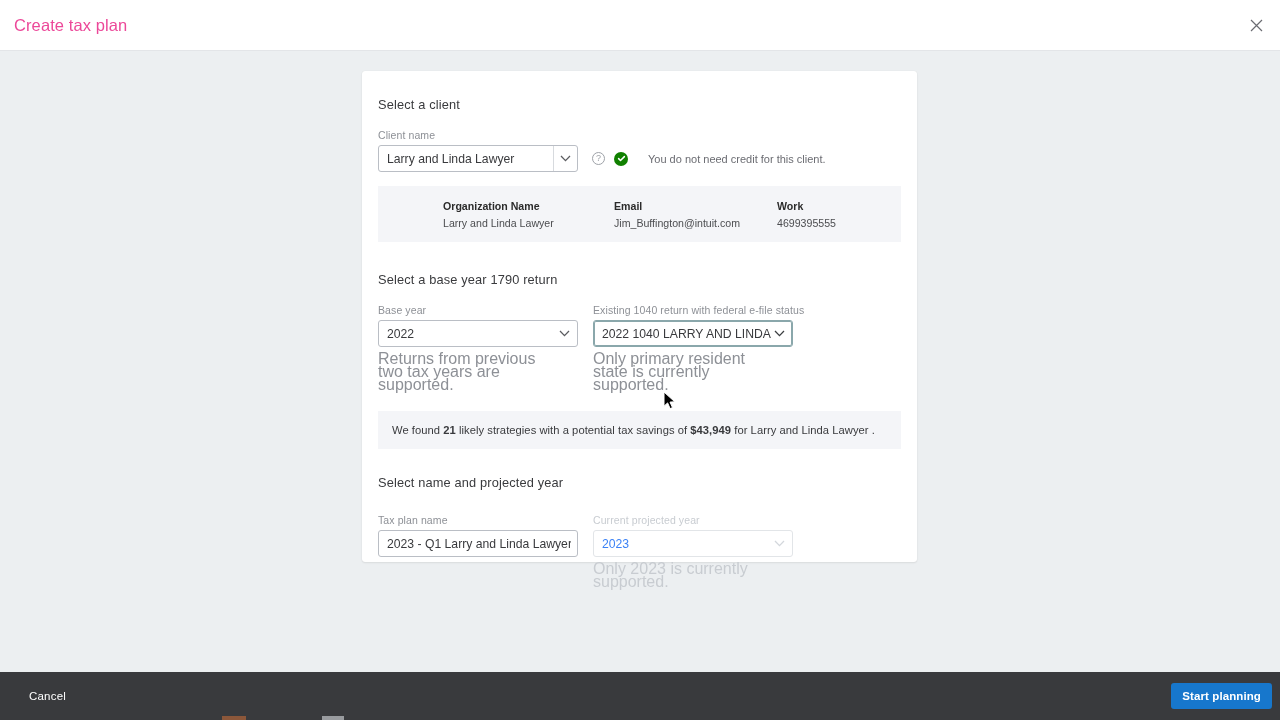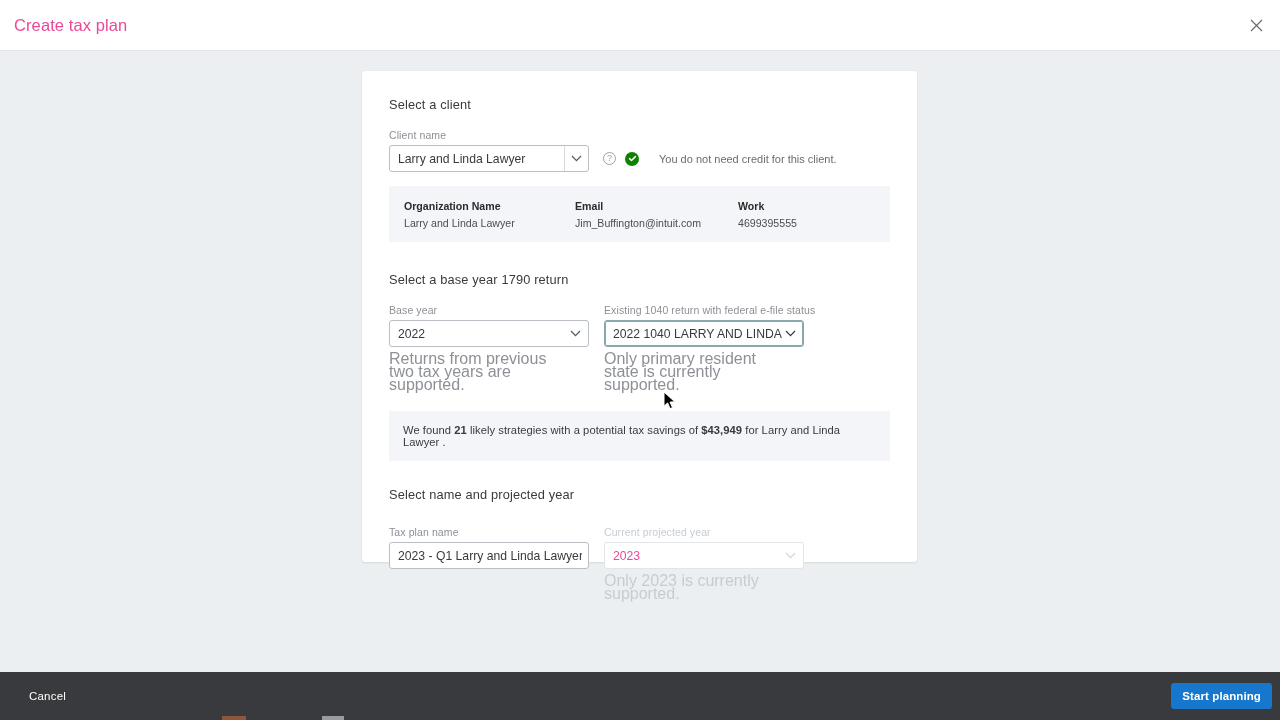--- a/index.html
+++ b/index.html
@@ -50,7 +50,7 @@
     background: #ffffff;
     border-radius: 3px;
     box-shadow: 0 1px 2px rgba(0,0,0,.08), 0 0 1px rgba(0,0,0,.10);
-    padding: 0 27px;
+    padding: 0 16px;
   }
 
   .section-title {

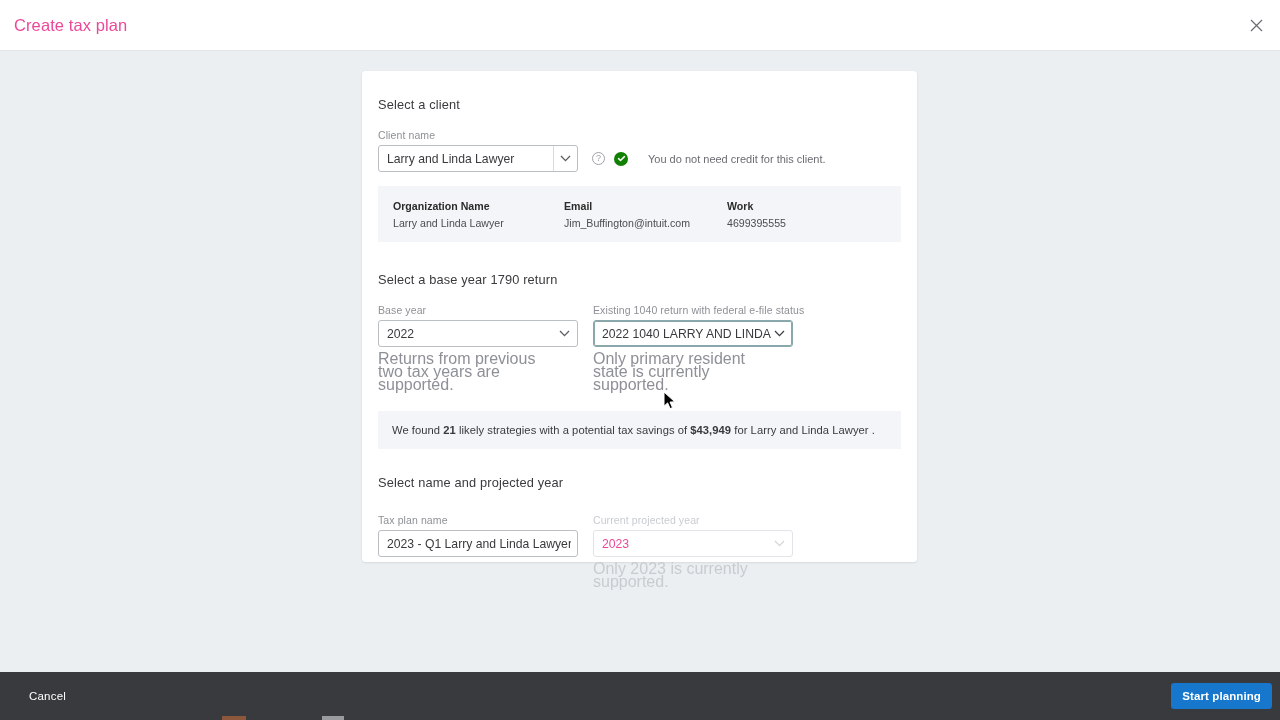--- a/index.html
+++ b/index.html
@@ -155,6 +155,7 @@
     display: flex;
     align-items: center;
     padding: 0 15px;
+    justify-content: center;
   }
   .org-col { display: flex; flex-direction: column; }
   .org-col .h {

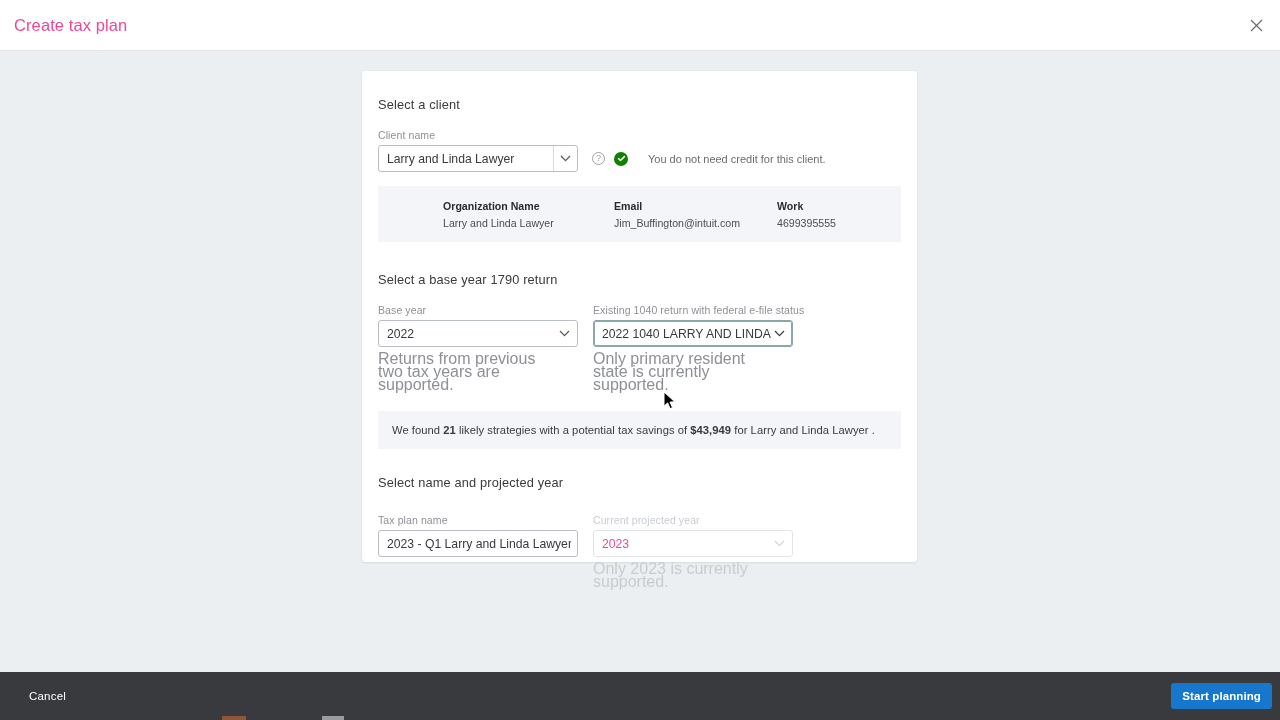--- a/index.html
+++ b/index.html
@@ -99,7 +99,7 @@
   }
   .control.disabled {
     border-color: #e2e5e8;
-    color: #ec4899;
+    color: #3b82f6;
     background: #fff;
   }
   .caret {

